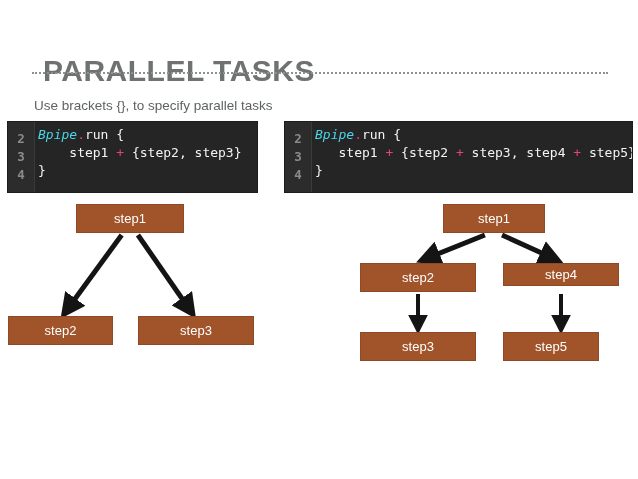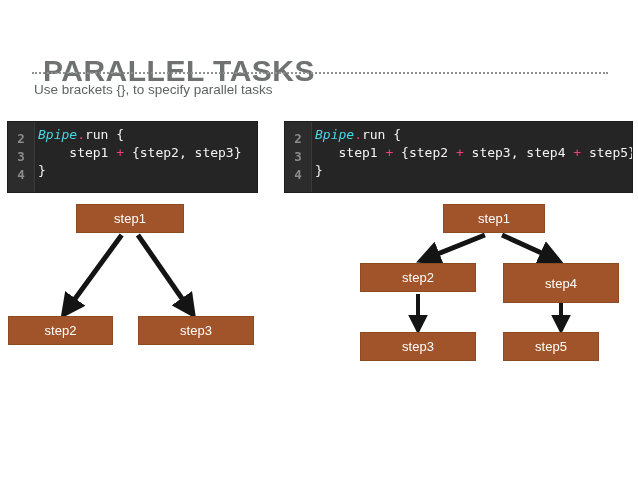--- a/index.html
+++ b/index.html
@@ -30,7 +30,7 @@
   }
   #slide-subtitle{
     position:absolute;
-    left:34px; top:82px;
+    left:34px; top:98px;
     font-size:13.5px;
     color:#5e6362;
     white-space:nowrap;

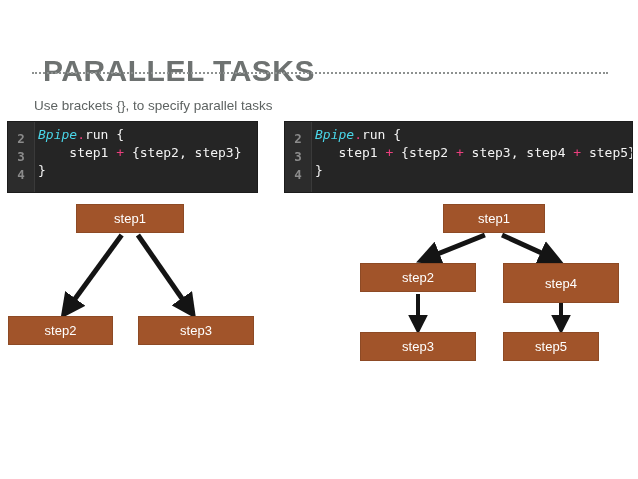--- a/index.html
+++ b/index.html
@@ -169,7 +169,7 @@
     <div class="node" style="left: 360px; top: 263px; width: 116px; height: 29px; background: rgb(161, 84, 42); color: rgb(255, 255, 255);">
       <span>step2</span>
     </div>
-    <div class="node" style="left: 503px; top: 263px; width: 116px; height: 40px; background: rgb(161, 84, 42); color: rgb(255, 255, 255);">
+    <div class="node" style="left: 503px; top: 263px; width: 116px; height: 23px; background: rgb(161, 84, 42); color: rgb(255, 255, 255);">
       <span>step4</span>
     </div>
     <div class="node" style="left: 360px; top: 332px; width: 116px; height: 29px; background: rgb(161, 84, 42); color: rgb(255, 255, 255);">

